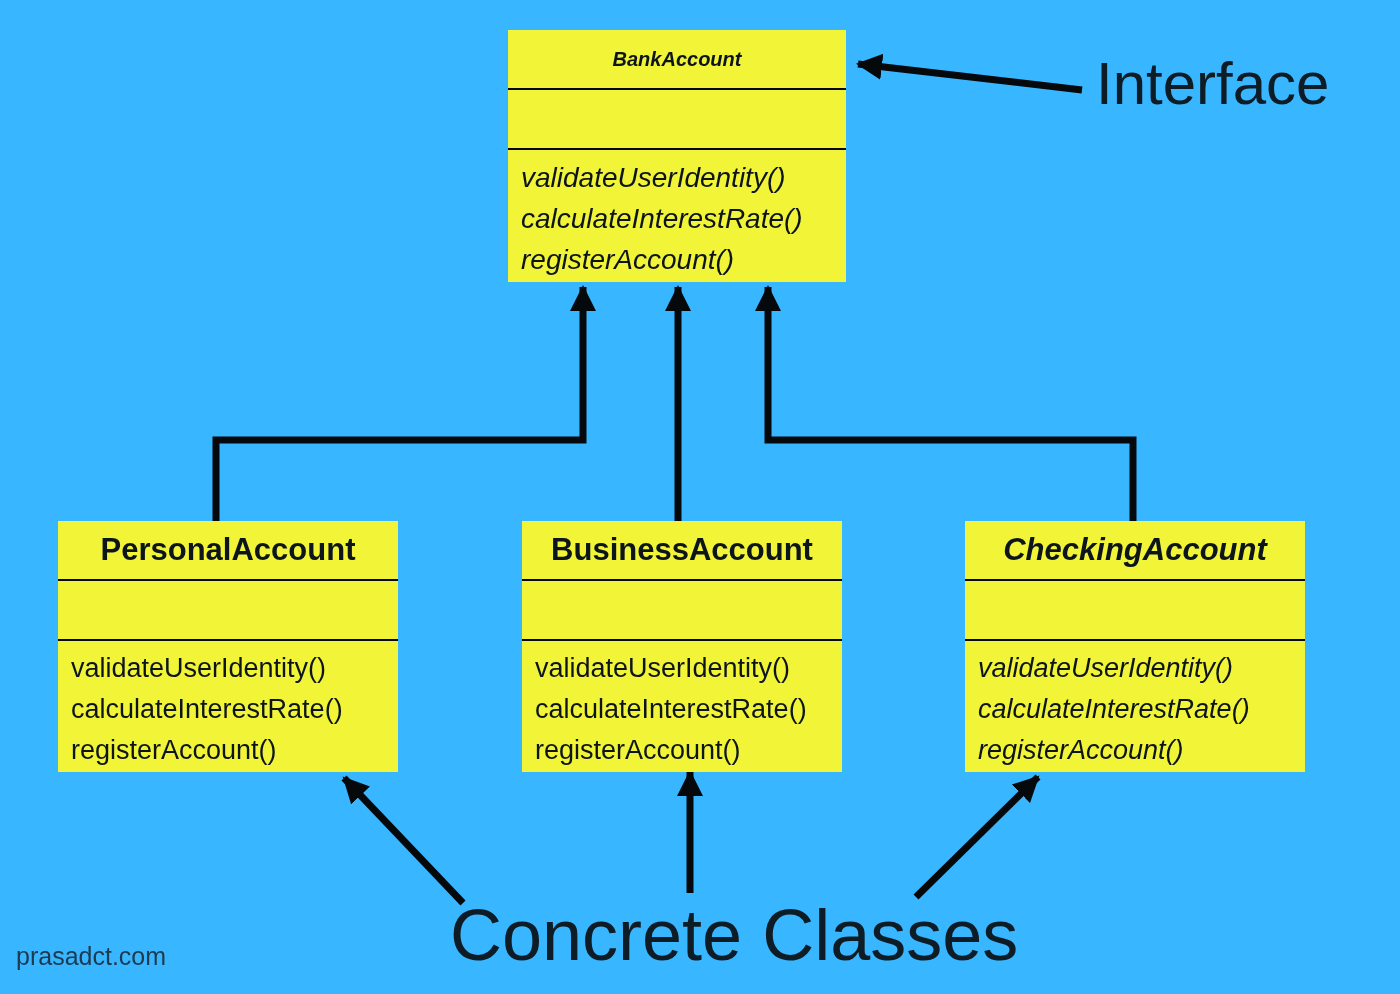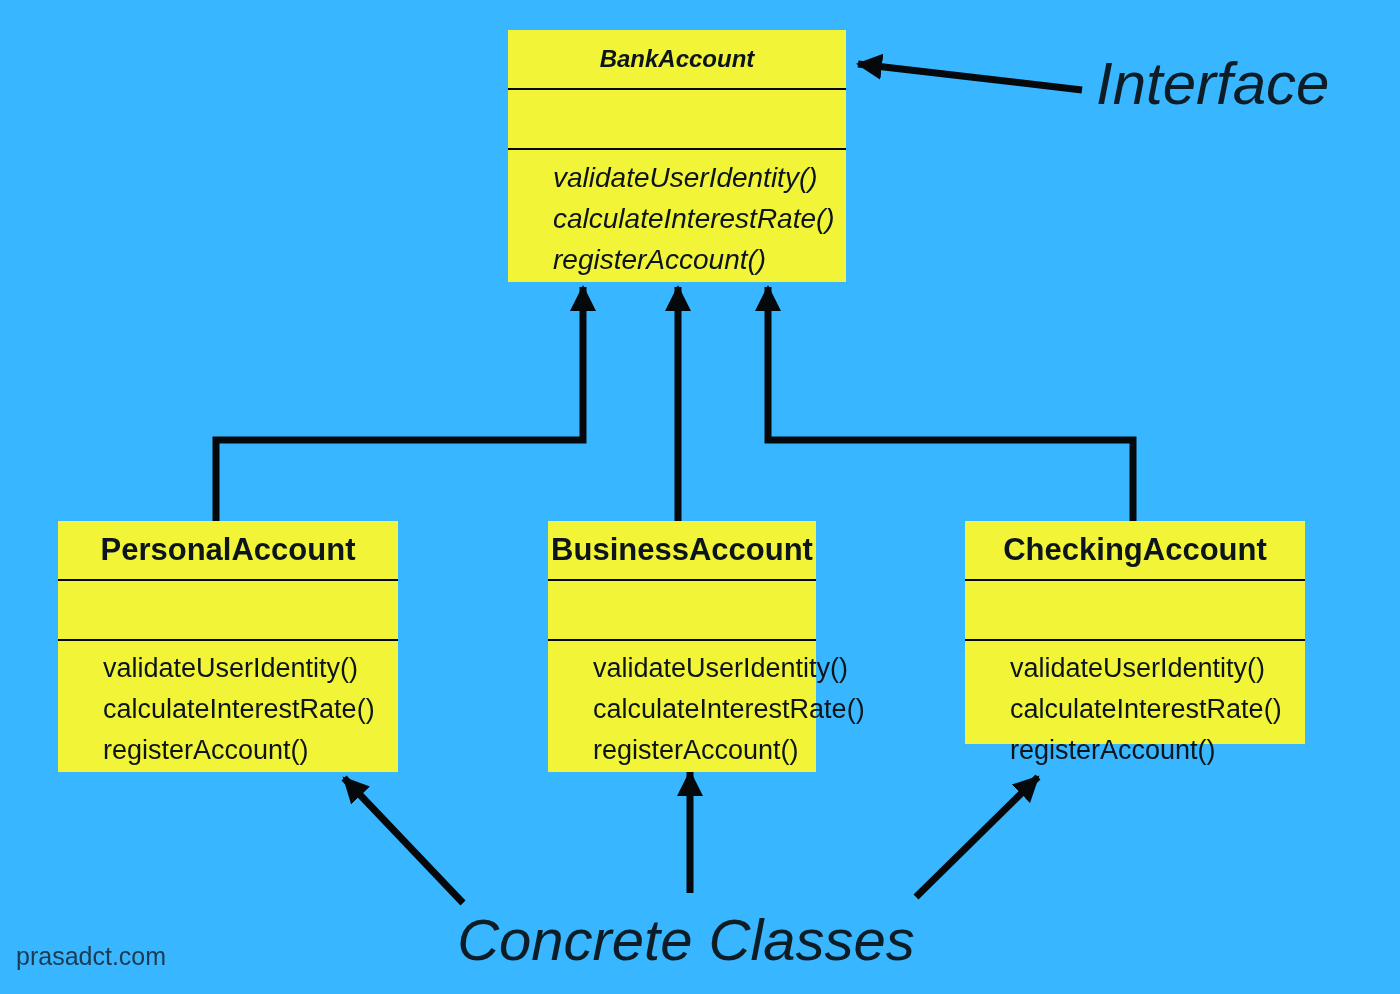--- a/index.html
+++ b/index.html
@@ -60,7 +60,7 @@
     white-space: nowrap;
     margin-left: 32px;
   }
-  .interface-box .box-title { font-style: italic; font-size: 24px; }
+  .interface-box .box-title { font-style: italic; font-size: 20px; }
   .interface-box .box-methods { font-style: italic; font-size: 28px; }
 
   #box-bankaccount   { left: 508px; top: 30px;  width: 338px; height: 252px; }

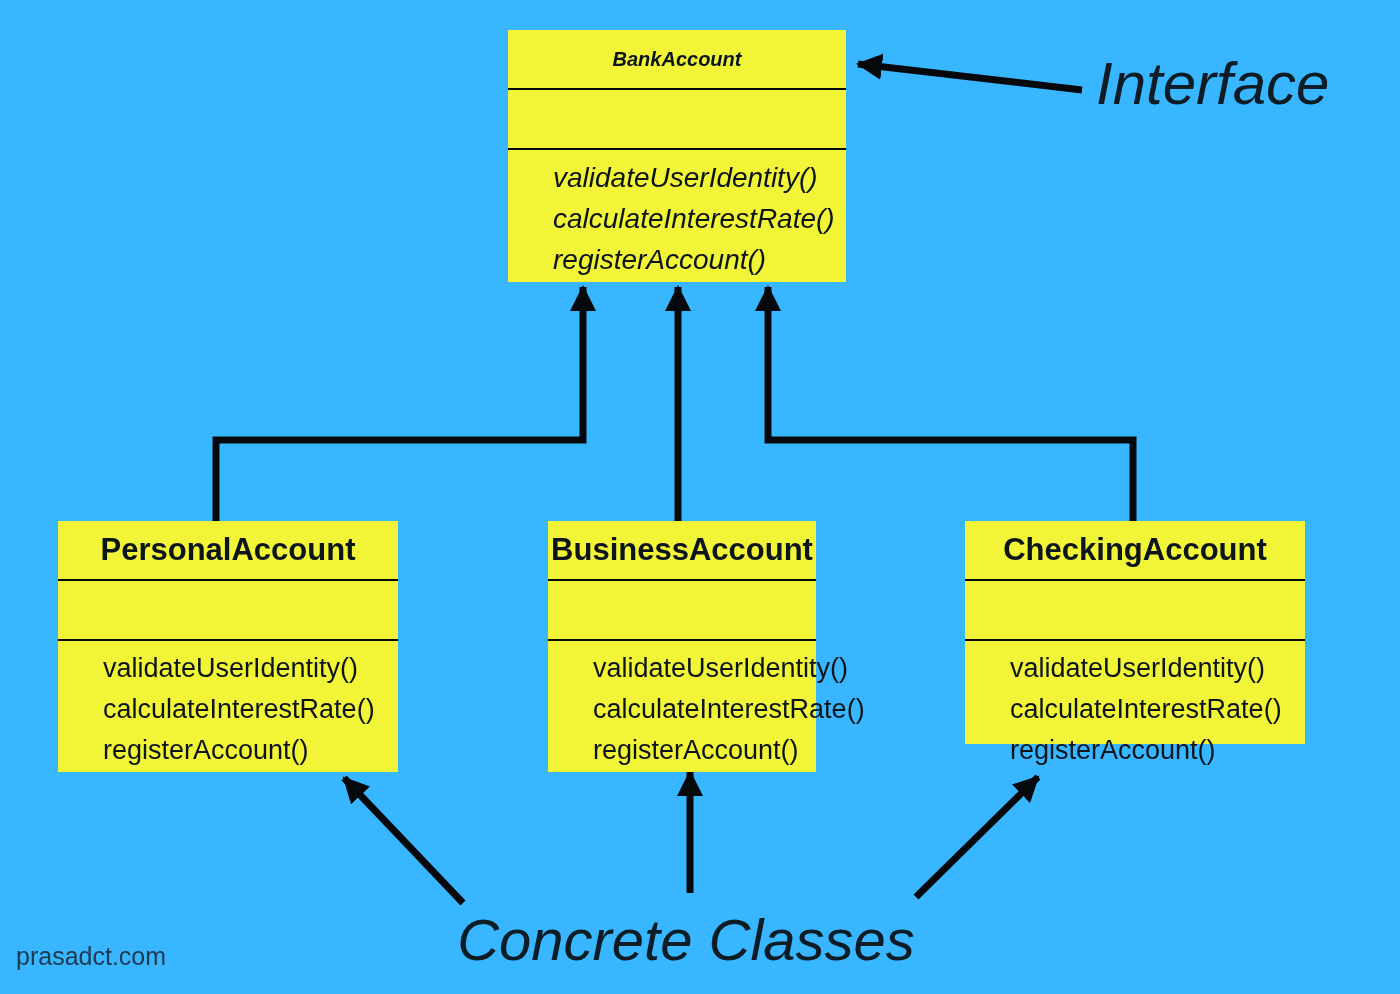--- a/index.html
+++ b/index.html
@@ -74,7 +74,6 @@
     line-height: 1.05;
     color: var(--label-text);
     white-space: nowrap;
-    font-style: italic;
   }
   #interface-label { left: 1096px; top: 52px; }
   #concrete-label  { left: 450px;  top: 898px; width: 472px; text-align: center; font-size: 58px; margin-top: 12px; }

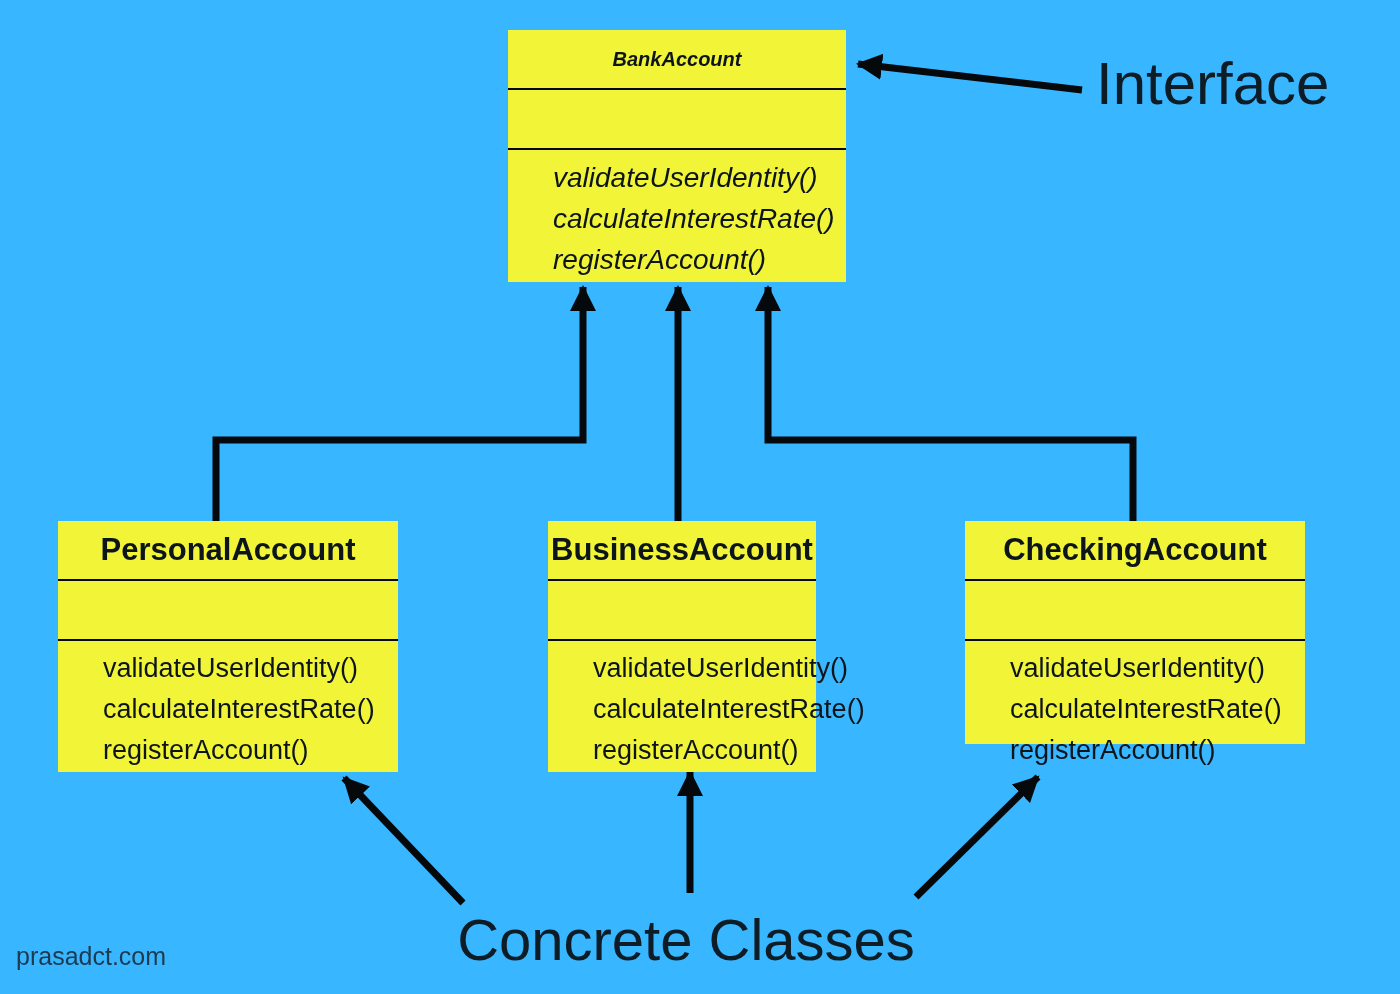--- a/index.html
+++ b/index.html
@@ -58,7 +58,6 @@
     line-height: 41px;
     color: var(--text);
     white-space: nowrap;
-    margin-left: 32px;
   }
   .interface-box .box-title { font-style: italic; font-size: 20px; }
   .interface-box .box-methods { font-style: italic; font-size: 28px; }

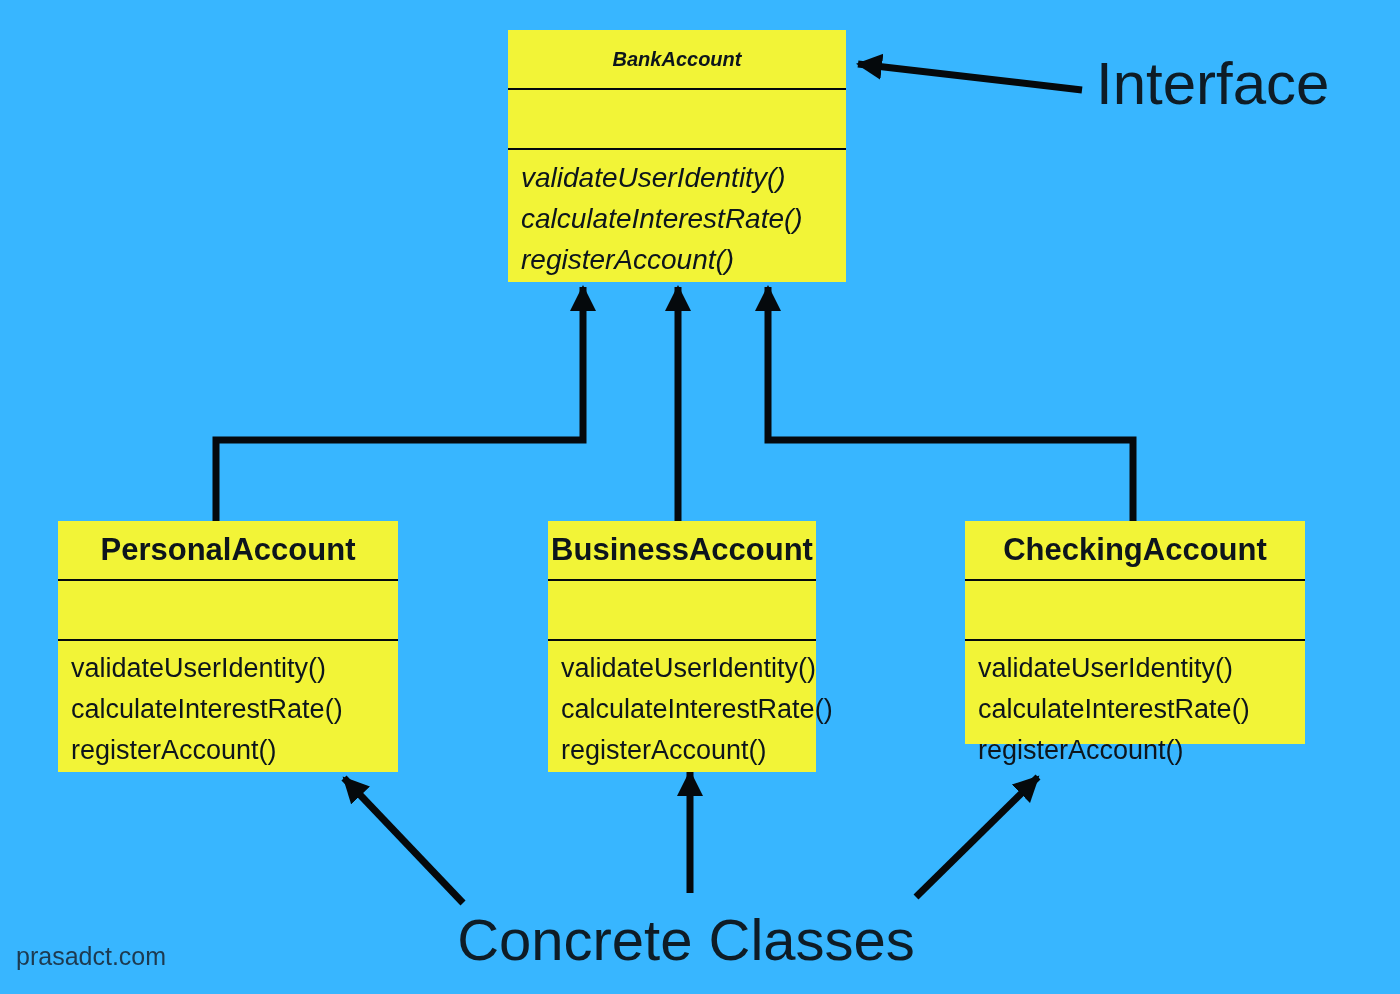--- a/index.html
+++ b/index.html
@@ -64,7 +64,7 @@
 
   #box-bankaccount   { left: 508px; top: 30px;  width: 338px; height: 252px; }
   #box-personal      { left: 58px;  top: 521px; width: 340px; height: 251px; }
-  #box-business      { left: 548px; top: 521px; width: 268px; height: 251px; }
+  #box-business      { left: 522px; top: 521px; width: 320px; height: 251px; }
   #box-checking      { left: 965px; top: 521px; width: 340px; height: 223px; }
 
   .big-label {

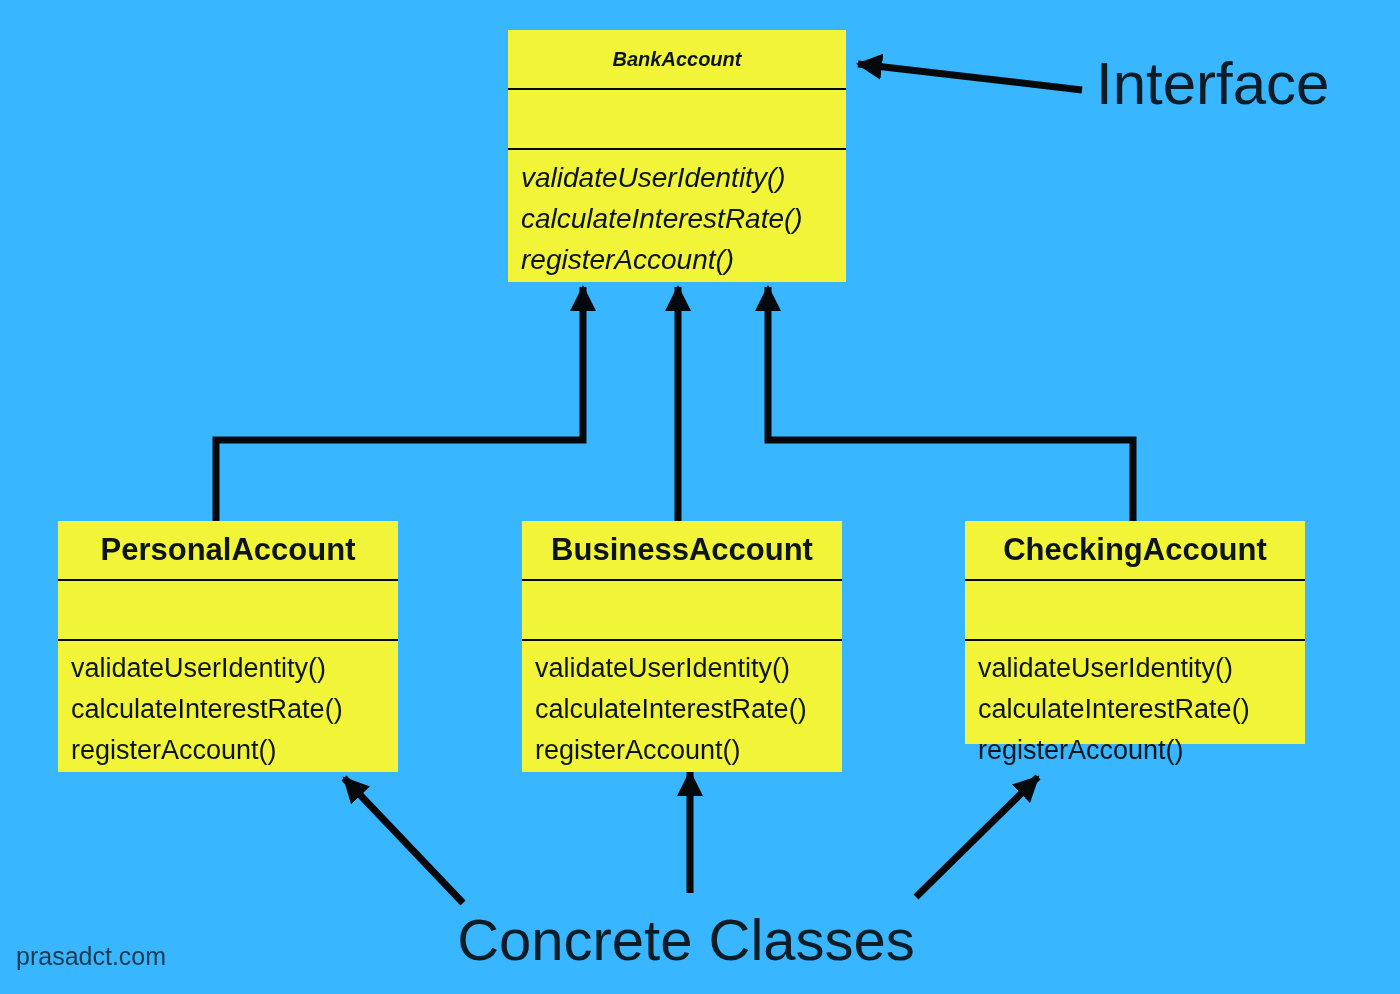--- a/index.html
+++ b/index.html
@@ -65,7 +65,7 @@
   #box-bankaccount   { left: 508px; top: 30px;  width: 338px; height: 252px; }
   #box-personal      { left: 58px;  top: 521px; width: 340px; height: 251px; }
   #box-business      { left: 522px; top: 521px; width: 320px; height: 251px; }
-  #box-checking      { left: 965px; top: 521px; width: 340px; height: 223px; }
+  #box-checking      { left: 965px; top: 521px; width: 340px; height: 251px; font-style: italic; }
 
   .big-label {
     position: absolute;

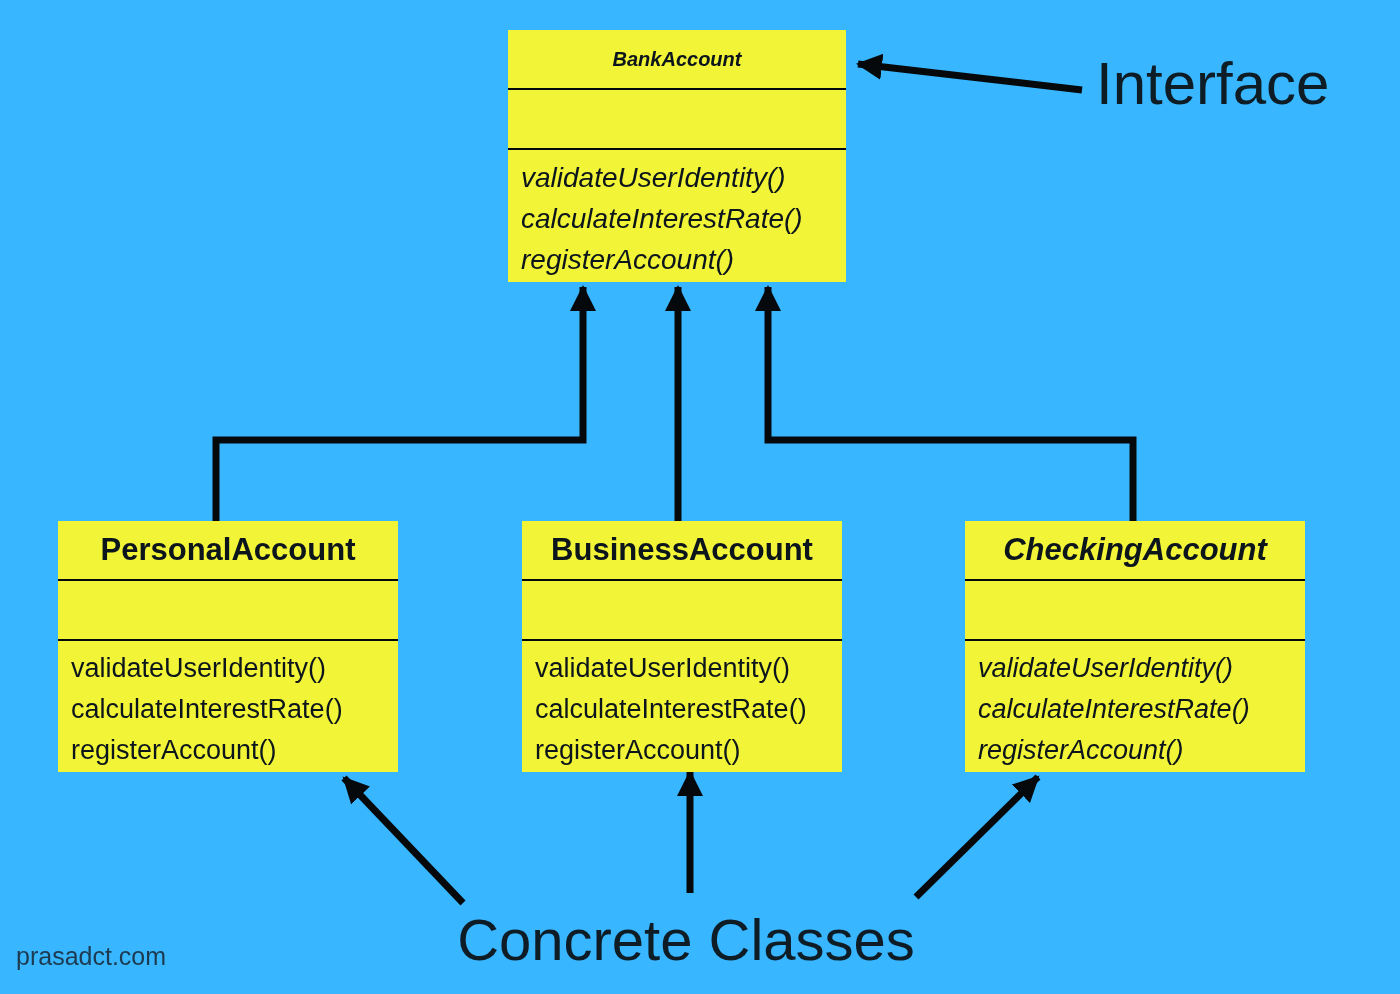--- a/index.html
+++ b/index.html
@@ -75,7 +75,7 @@
     white-space: nowrap;
   }
   #interface-label { left: 1096px; top: 52px; }
-  #concrete-label  { left: 450px;  top: 898px; width: 472px; text-align: center; font-size: 58px; margin-top: 12px; }
+  #concrete-label  { left: 450px;  top: 898px; width: 472px; text-align: center; font-size: 72px; }
 
   #watermark {
     position: absolute;

